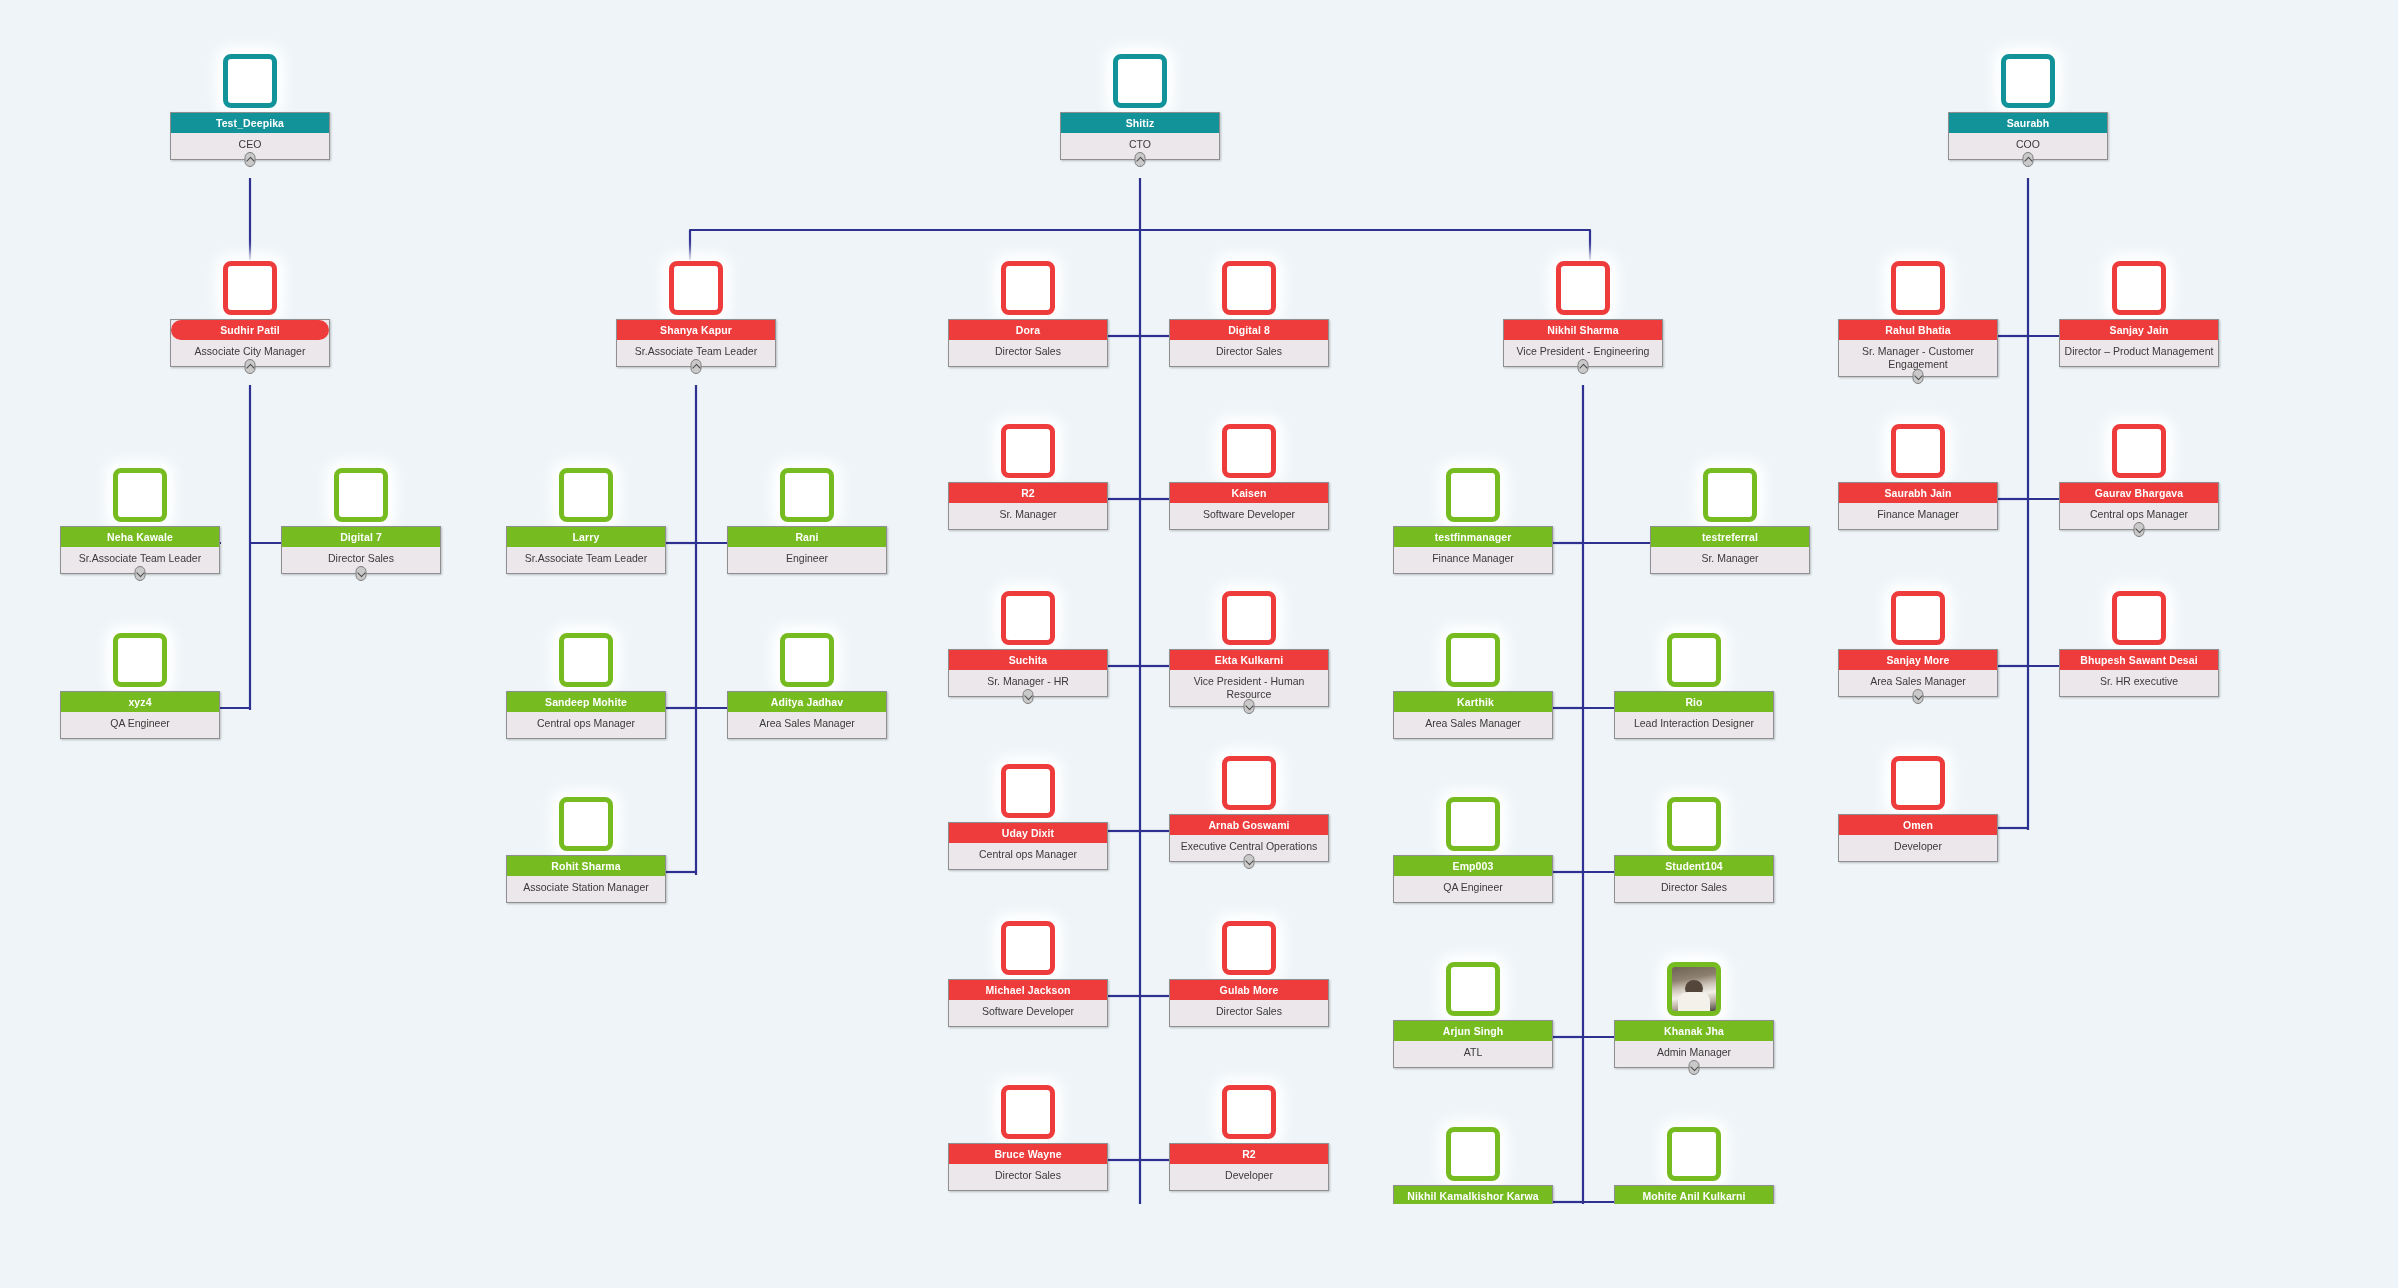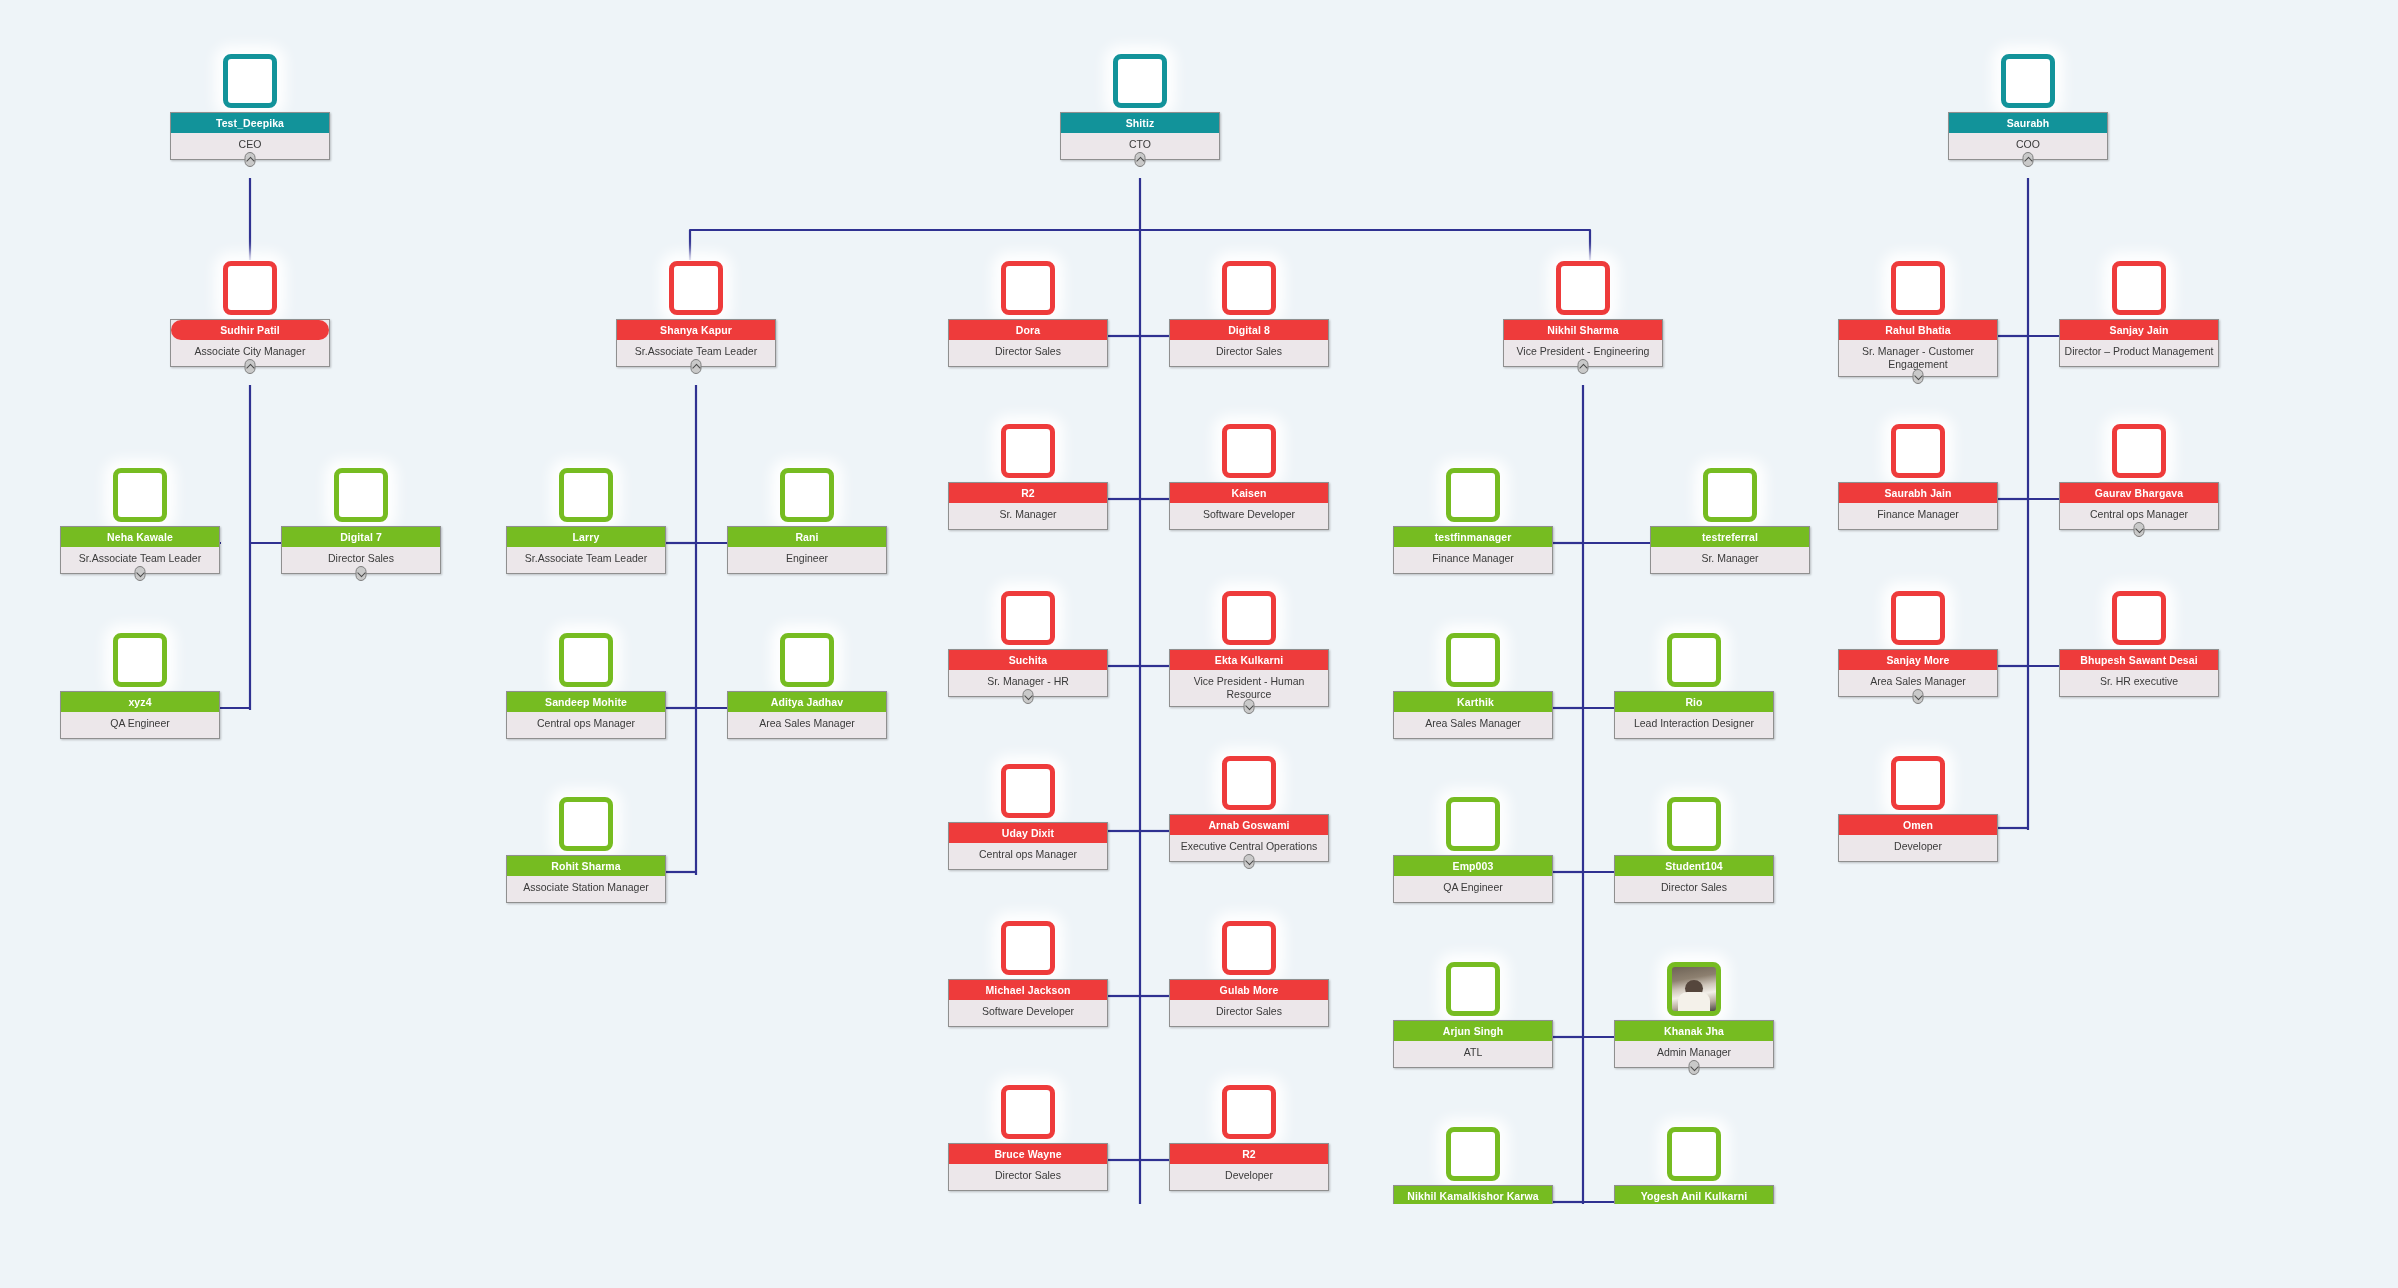--- a/index.html
+++ b/index.html
@@ -426,7 +426,7 @@
       <div class="node" style="left: 1614px; top: 1185px;">
         <div class="node-avatar" style="border-color: rgb(118, 188, 33);"></div>
         <div class="node-card">
-          <div class="node-title" style="background: rgb(118, 188, 33);">Yogesh Anil Kulkarni</div>
+          <div class="node-title" style="background: rgb(118, 188, 33);">Mohite Anil Kulkarni</div>
           <div class="node-sub"></div>
         </div>
       </div>

